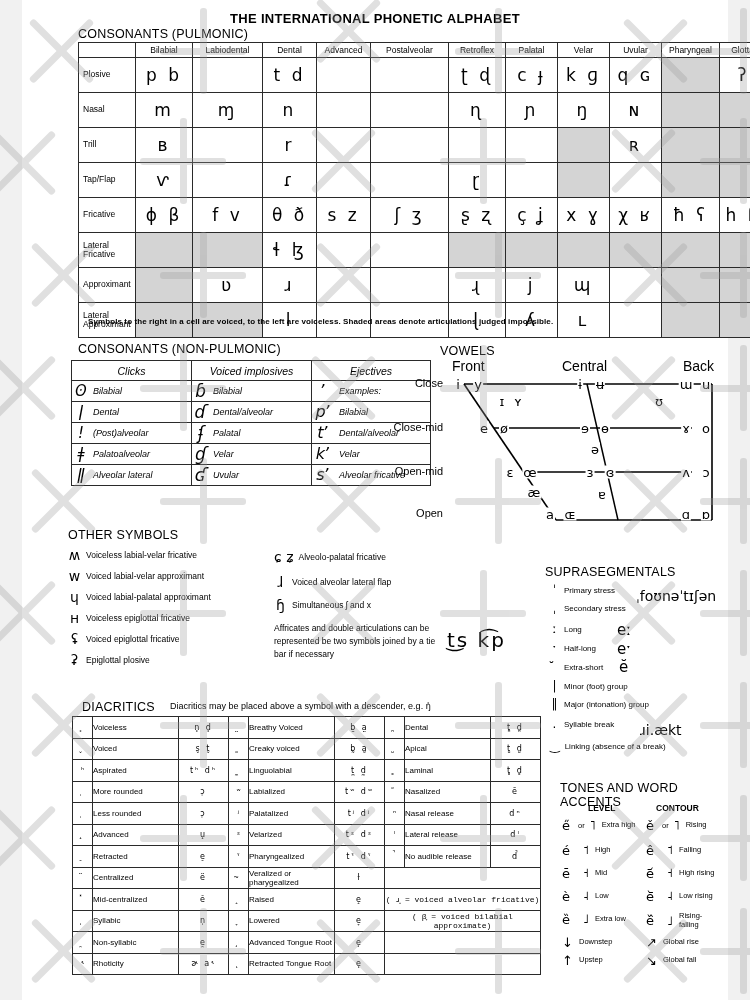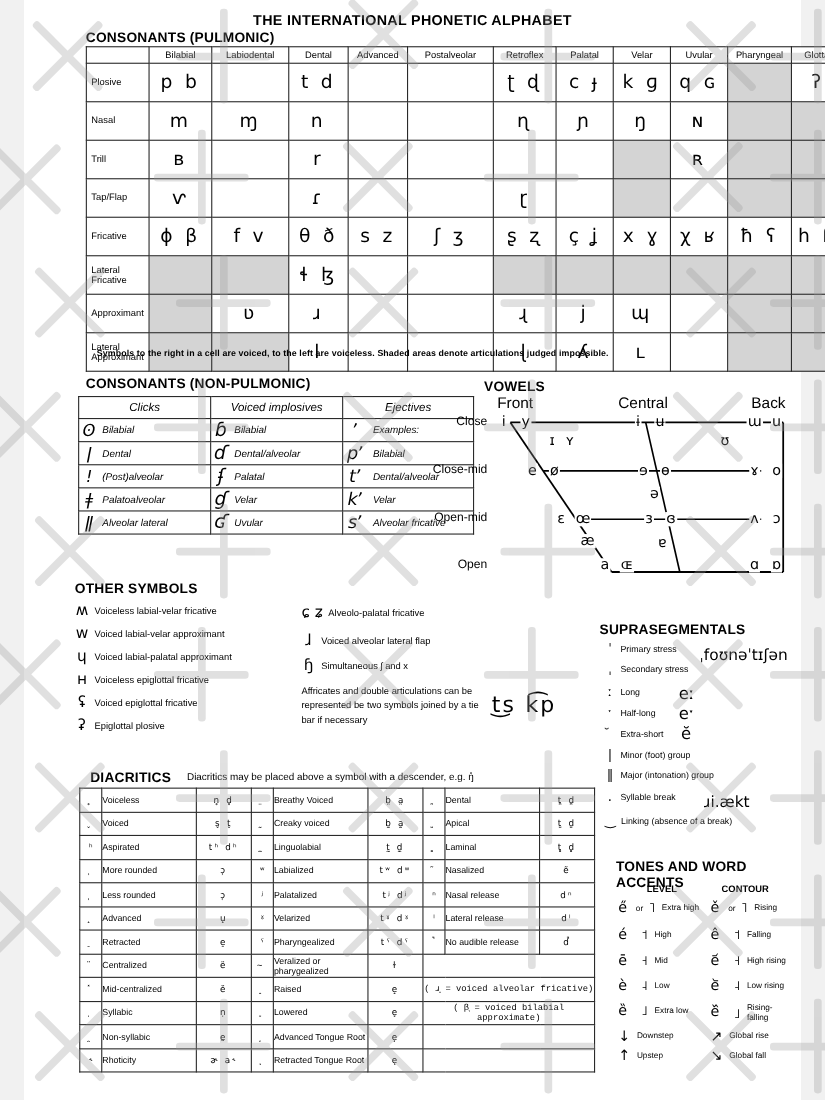--- a/index.html
+++ b/index.html
@@ -35,7 +35,7 @@
   .wm-p:after{top:50%;left:0;height:7px;width:100%;margin-top:-3.5px;}
 
   
-  .sec-title{font-weight:bold;font-size:12.5px;letter-spacing:.2px;}
+  .sec-title{font-weight:normal;font-size:12.5px;letter-spacing:.2px;}
   .ipa{font-family:"DejaVu Sans", sans-serif;}
 
   

